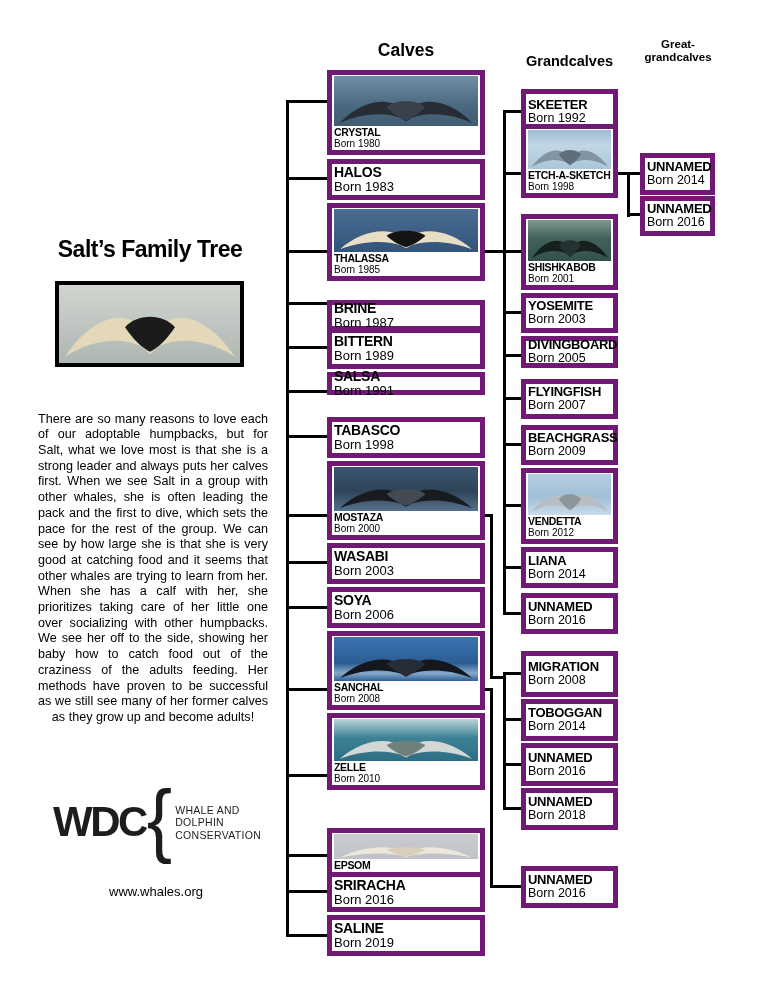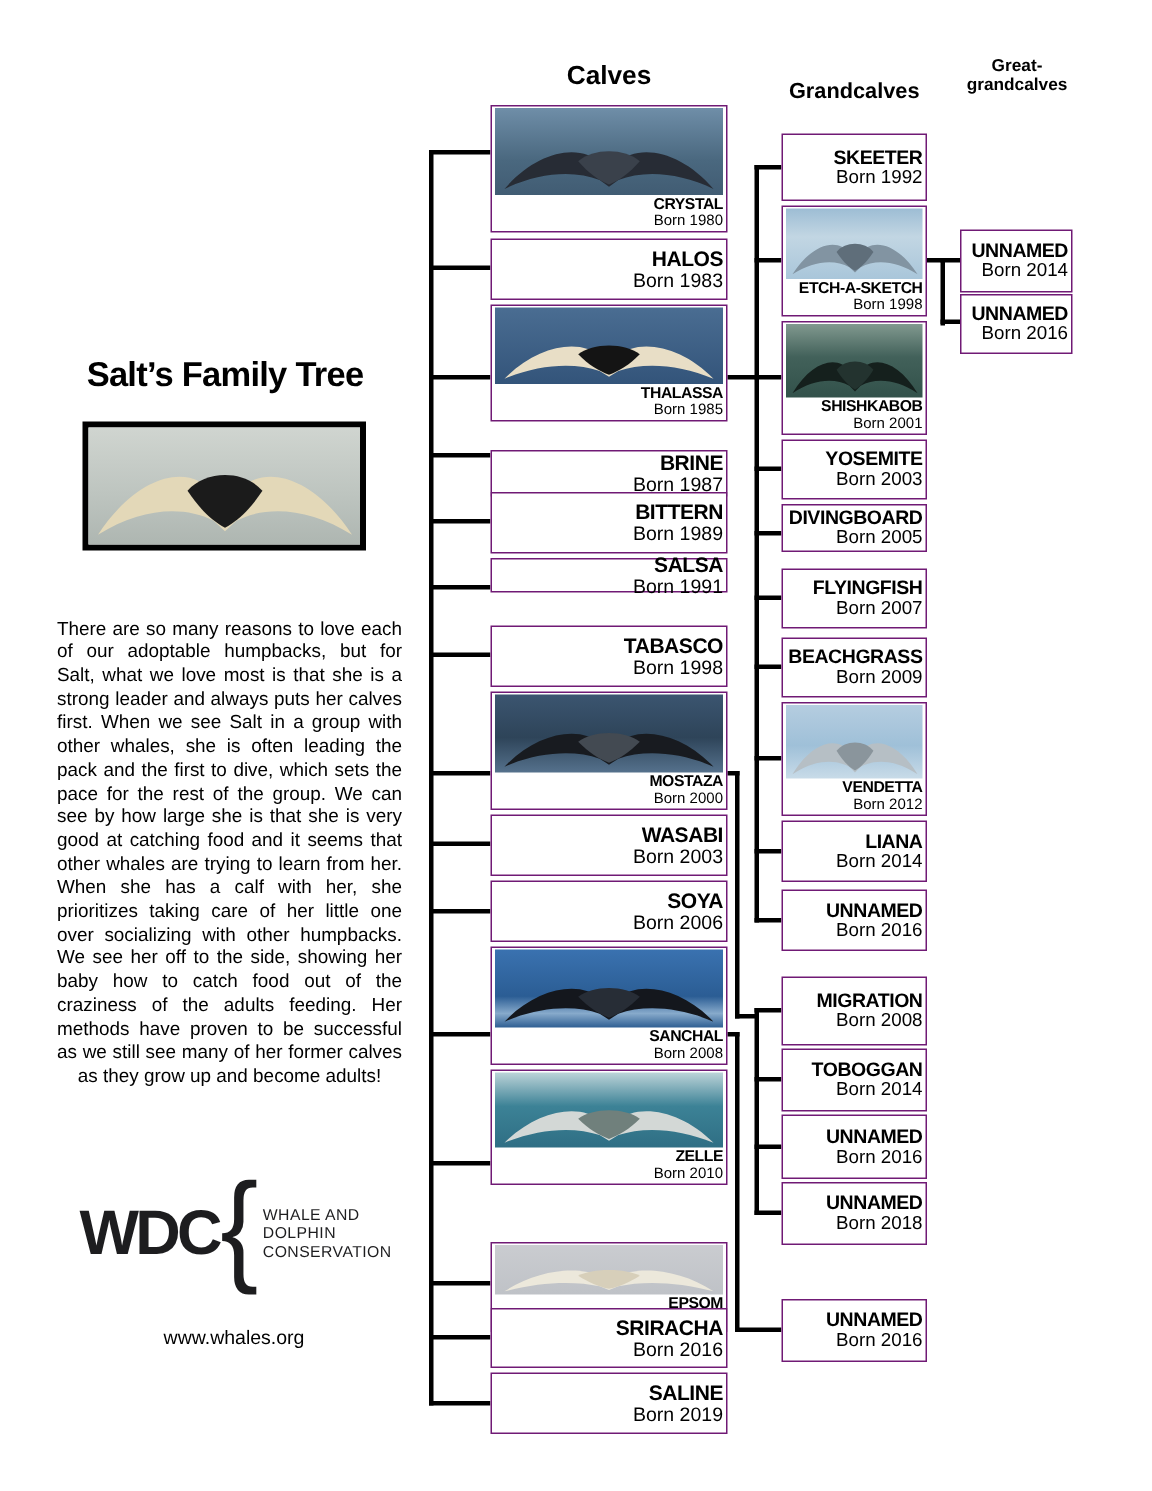--- a/index.html
+++ b/index.html
@@ -10,8 +10,8 @@
   .ln{position:absolute;background:#000}
 
   
-  .box{position:absolute;background:#fff;border:1px solid #701a75;box-sizing:border-box;
-       display:flex;flex-direction:column;align-items:flex-end;justify-content:center;
+  .box{position:absolute;background:#fff;border:5px solid #701a75;box-sizing:border-box;
+       display:flex;flex-direction:column;align-items:flex-start;justify-content:center;
        text-align:center;padding:1px 2px}
   .cb{left:327px;width:158px}
   .gb{left:521px;width:97px}

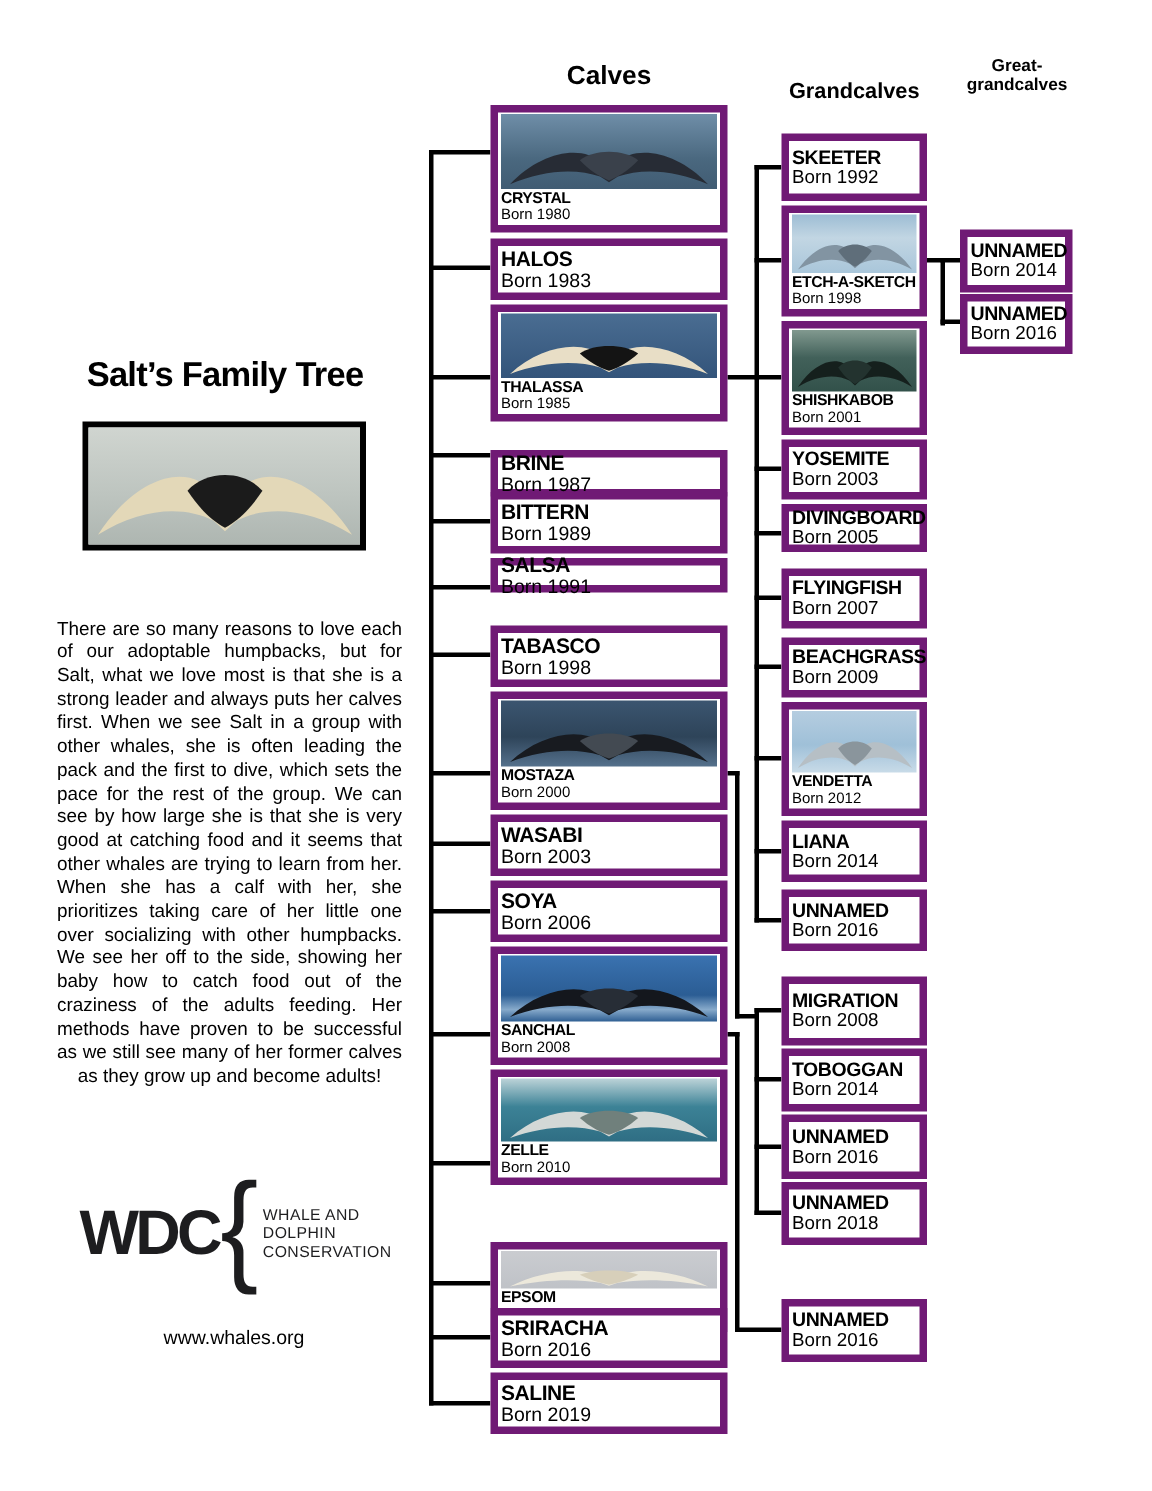--- a/index.html
+++ b/index.html
@@ -247,7 +247,7 @@
     <div class="yr">Born 1992</div>
   </div>
 
-  <div class="box gb sm" style="top:137px;height:74px">
+  <div class="box gb sm" style="top:124px;height:74px">
     <div class="photo" style="background:linear-gradient(180deg,#9dbdd4 0%,#c2d6e3 40%,#a9c6da 100%);color:#8294a2;--f2:#5f6e7a">
       <svg viewBox="0 0 160 56" preserveAspectRatio="none" aria-hidden="true">
           <path d="M2 50 C26 16 58 8 74 27 L80 36 L86 27 C102 8 134 16 158 50 C132 35 106 33 87 42 L80 48 L73 42 C54 33 28 35 2 50 Z" fill="currentColor"></path>

